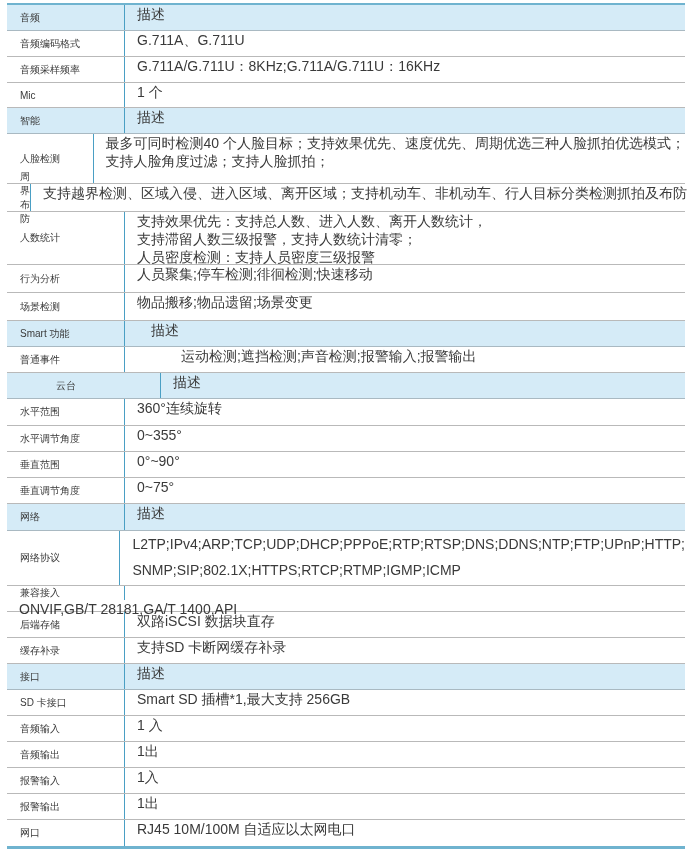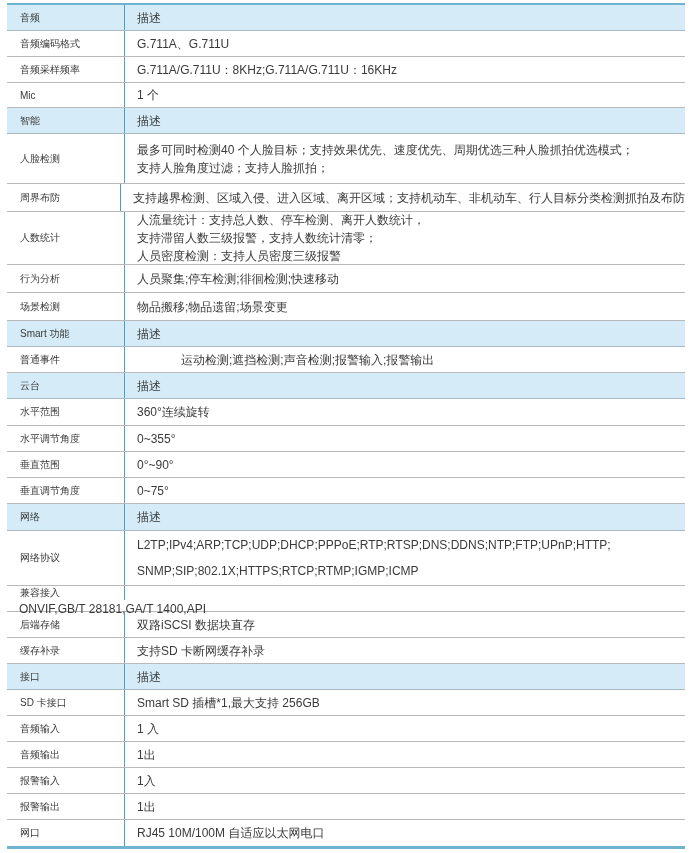--- a/index.html
+++ b/index.html
@@ -14,7 +14,7 @@
          border-right:1px solid #4a9fc4; display:flex; align-items:center;
          font-size:10px; }
   .cell-val { flex:1; padding-left:12px; box-sizing:border-box; display:flex;
-         flex-direction:column; justify-content:center; font-size:12px; line-height:18px; }
+         flex-direction:column; font-size:14px; line-height:18px; }
   .cell-val.net { line-height:26px; }
   .cell-val span { display:block; white-space:nowrap; }
 </style>

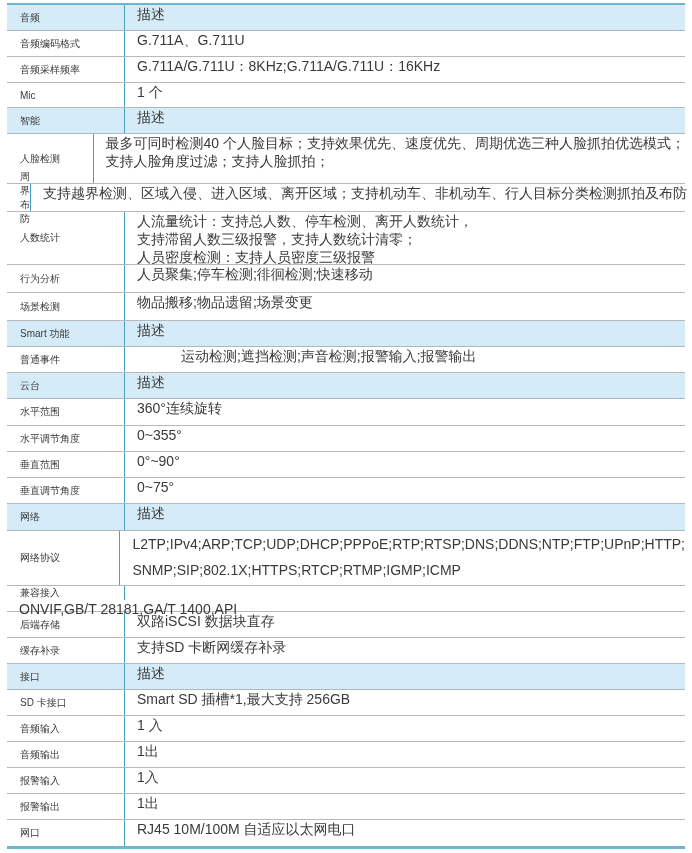--- a/index.html
+++ b/index.html
@@ -68,7 +68,7 @@
     <div class="row" style="height: 53px;">
       <div class="cell-key">人数统计</div>
       <div class="cell-val">
-        <span>人流量统计：支持总人数、停车检测、离开人数统计，</span>
+        <span>支持效果优先：支持总人数、进入人数、离开人数统计，</span>
         <span>支持滞留人数三级报警，支持人数统计清零；</span>
         <span>人员密度检测：支持人员密度三级报警</span>
       </div>

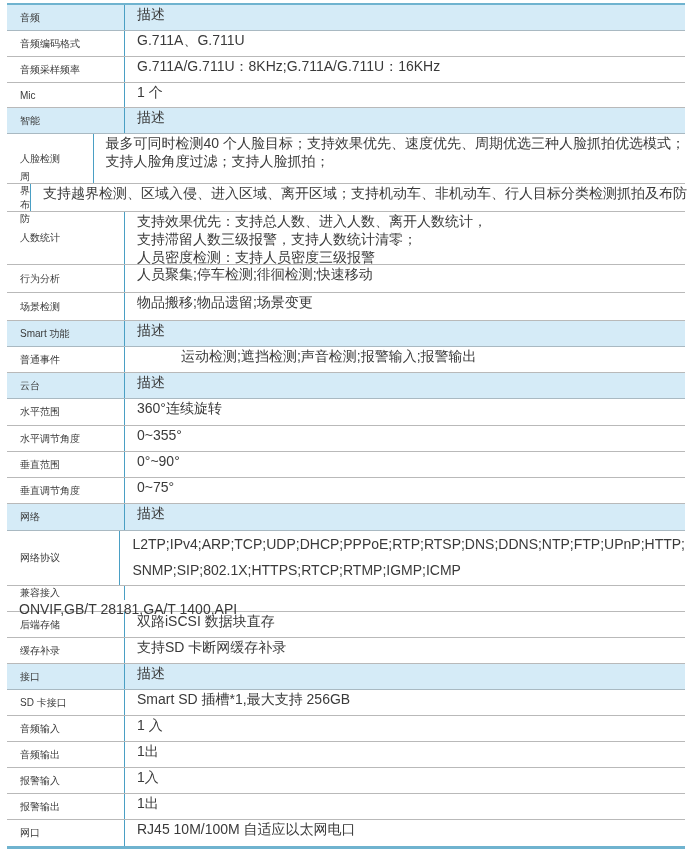--- a/index.html
+++ b/index.html
@@ -85,7 +85,7 @@
         <span>物品搬移;物品遗留;场景变更</span>
       </div>
     </div>
-    <div class="row header" style="height: 26px;">
+    <div class="row header" style="height: 26px; gap: 14px;">
       <div class="cell-key">Smart 功能</div>
       <div class="cell-val">
         <span>描述</span>

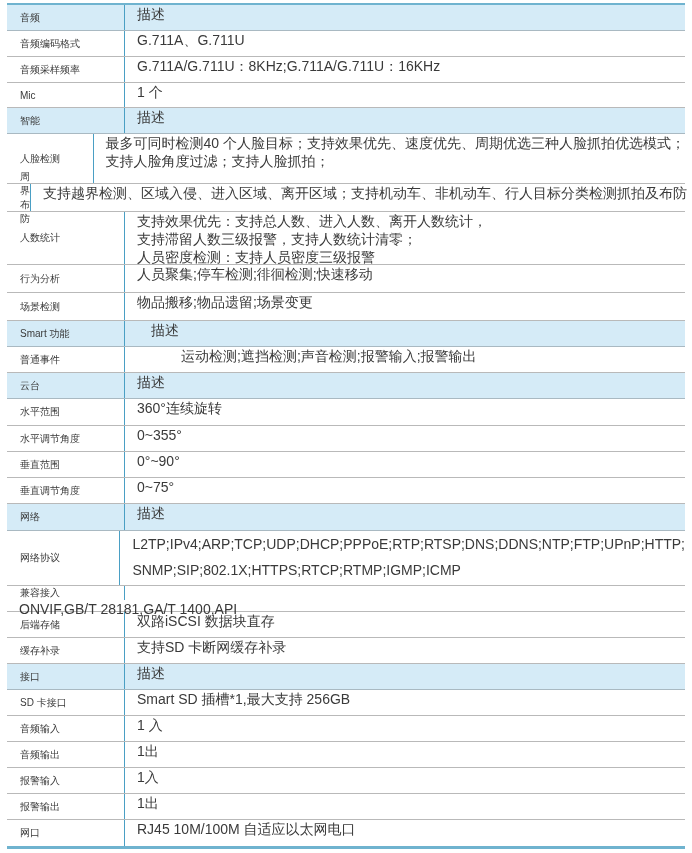--- a/index.html
+++ b/index.html
@@ -97,7 +97,7 @@
         <span>运动检测;遮挡检测;声音检测;报警输入;报警输出</span>
       </div>
     </div>
-    <div class="row header" style="height: 26px;">
+    <div class="row header" style="height: 26px; padding-left: 36px;">
       <div class="cell-key">云台</div>
       <div class="cell-val">
         <span>描述</span>

